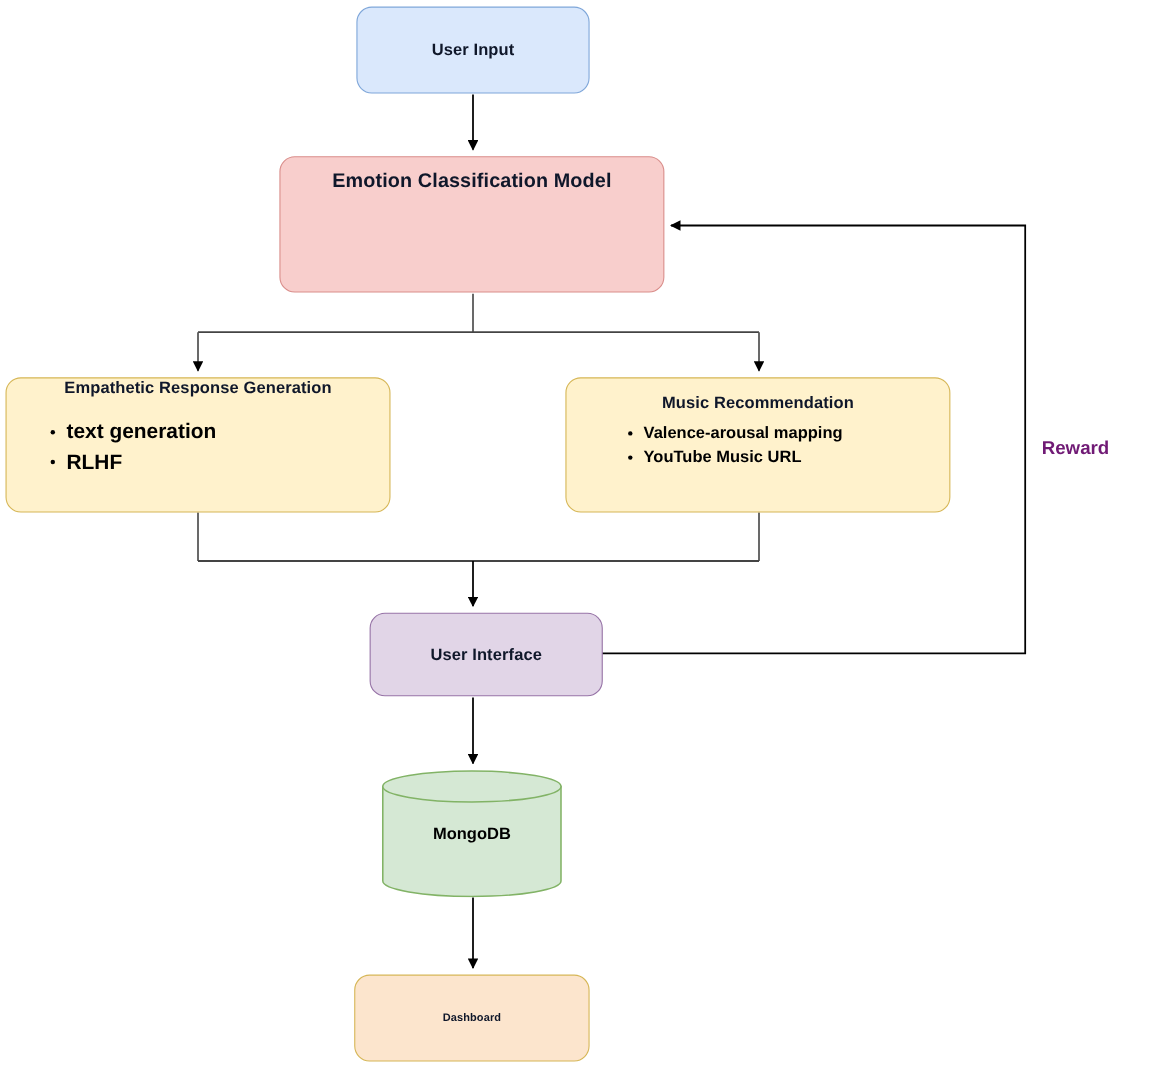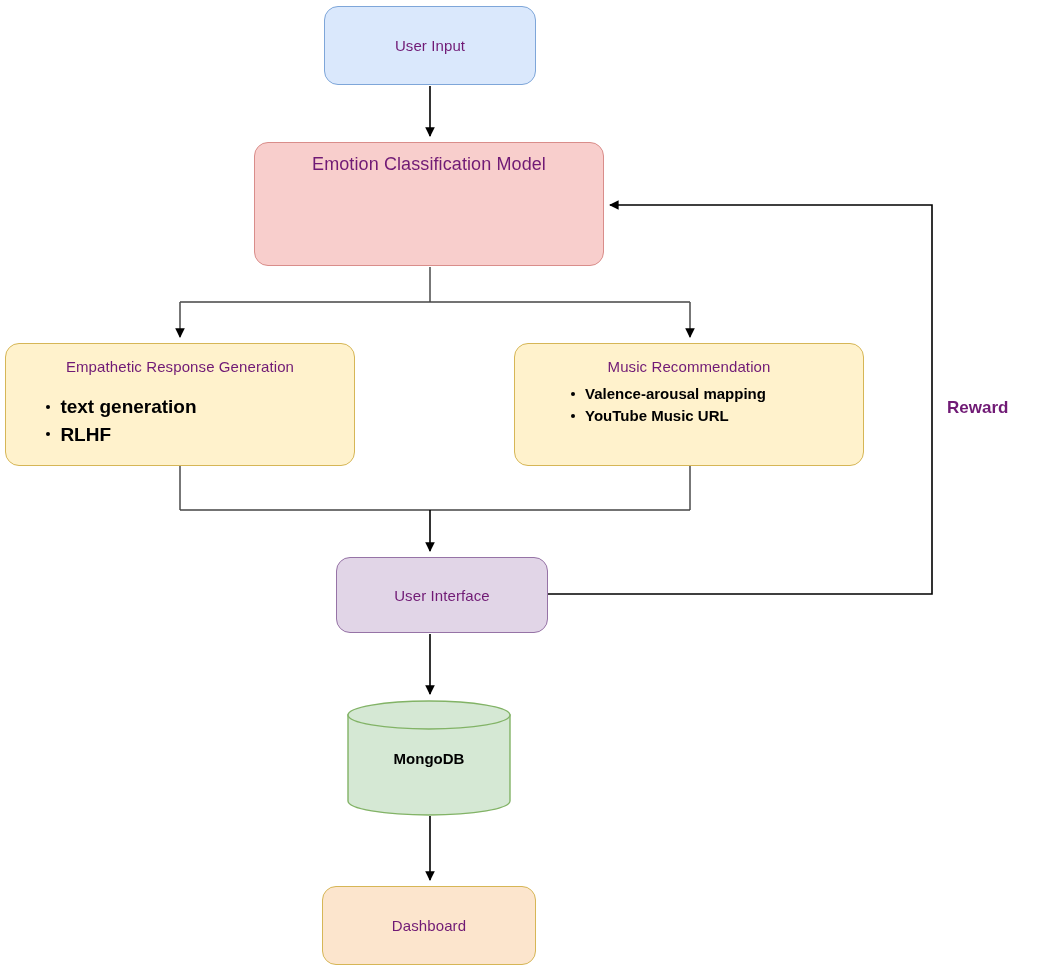--- a/index.html
+++ b/index.html
@@ -37,8 +37,8 @@
     z-index: 2;
   }
   .node-title {
-    font-weight: normal;
-    color: #701a75;
+    font-weight: bold;
+    color: #0f172a;
     text-align: center;
     letter-spacing: 0.1px;
   }

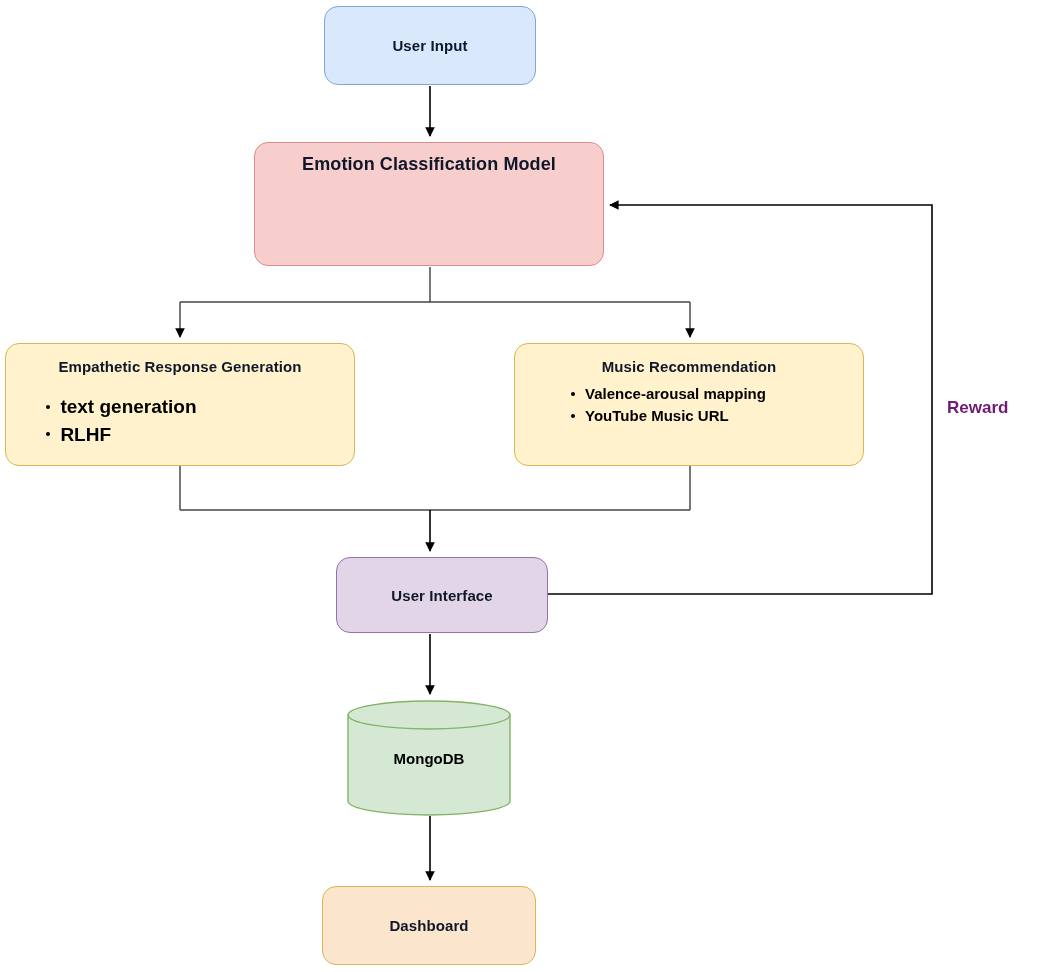--- a/index.html
+++ b/index.html
@@ -90,7 +90,6 @@
   #node-empathetic {
     left: 5px; top: 343px; width: 350px; height: 123px;
     background: #fff2cc; border-color: #d6b656;
-    padding-top: 14px;
   }
   #node-empathetic .node-title { font-size: 15px; }
   #node-empathetic .bullets { margin-top: 18px; font-size: 19px; margin-right: 118px; }

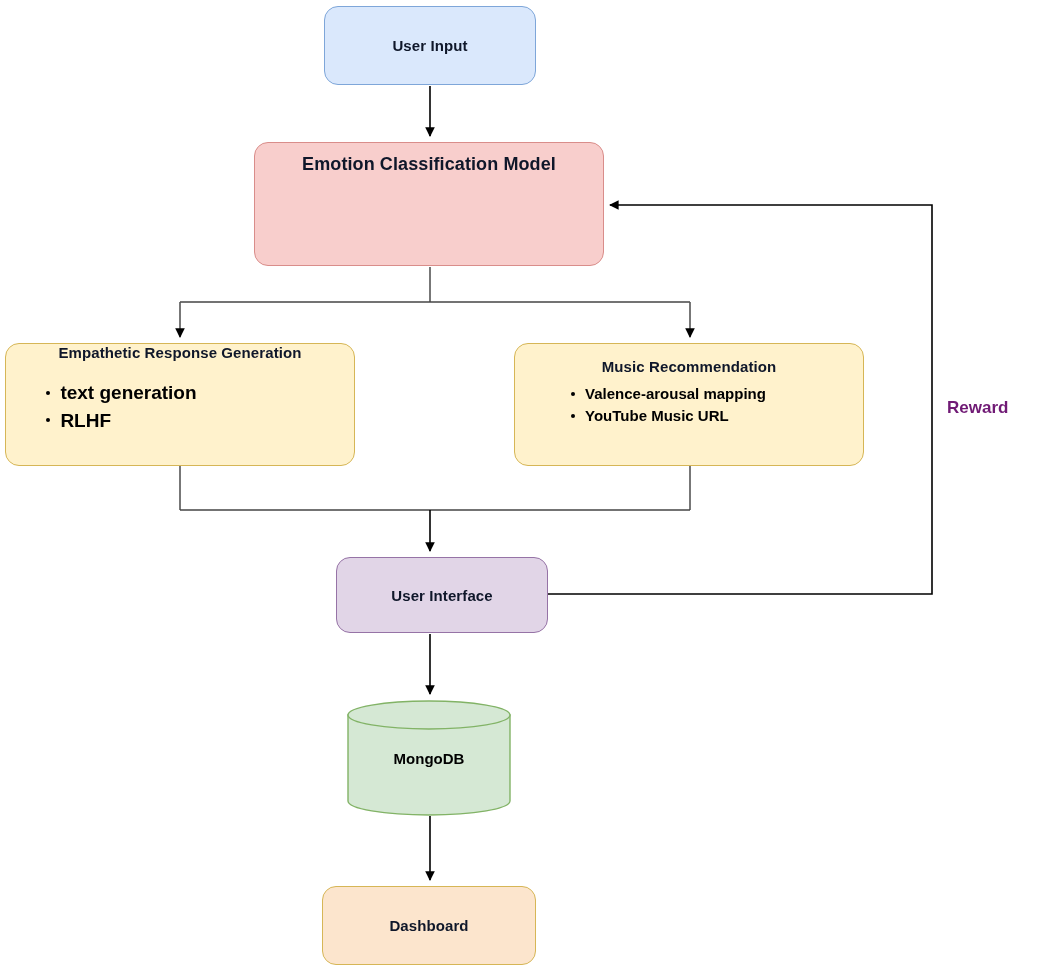--- a/index.html
+++ b/index.html
@@ -114,7 +114,7 @@
     background: #fce5cd; border-color: #d6b656;
     justify-content: center;
   }
-  #node-dashboard .node-title { font-size: 15px; }
+  #node-dashboard .node-title { font-size: 10px; }
 
   
   #node-mongodb {

